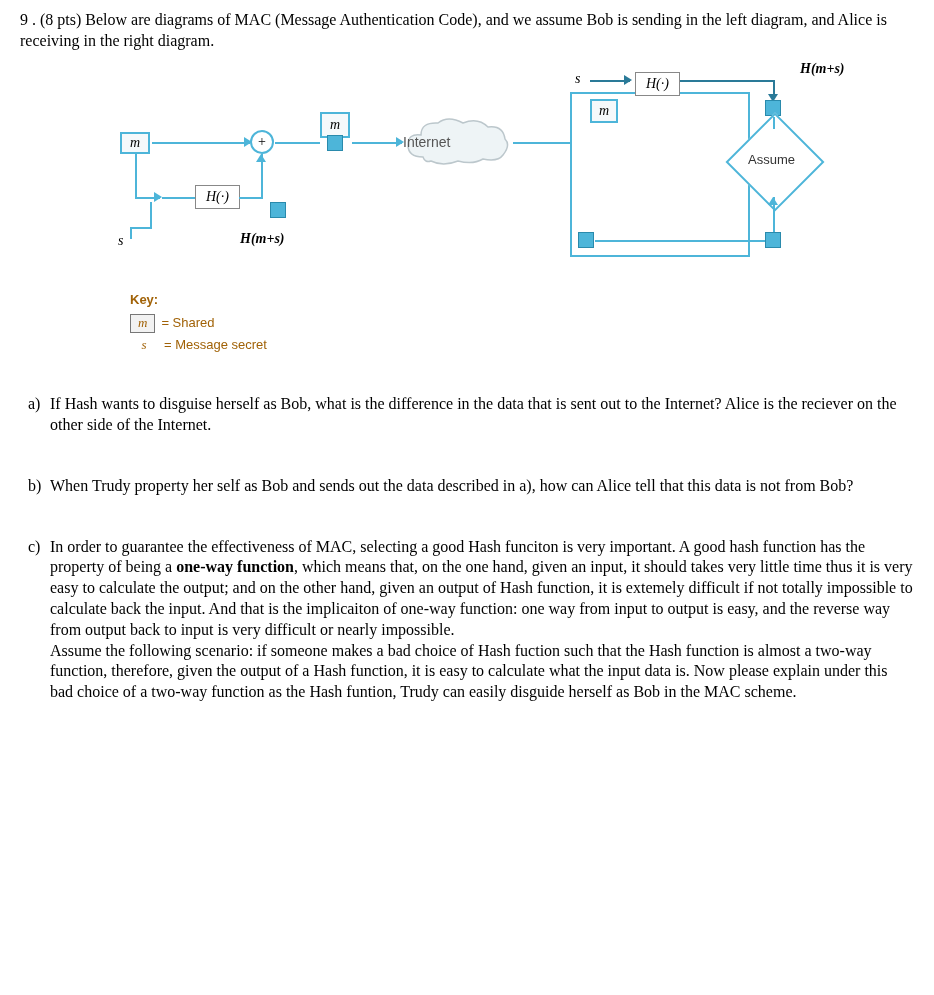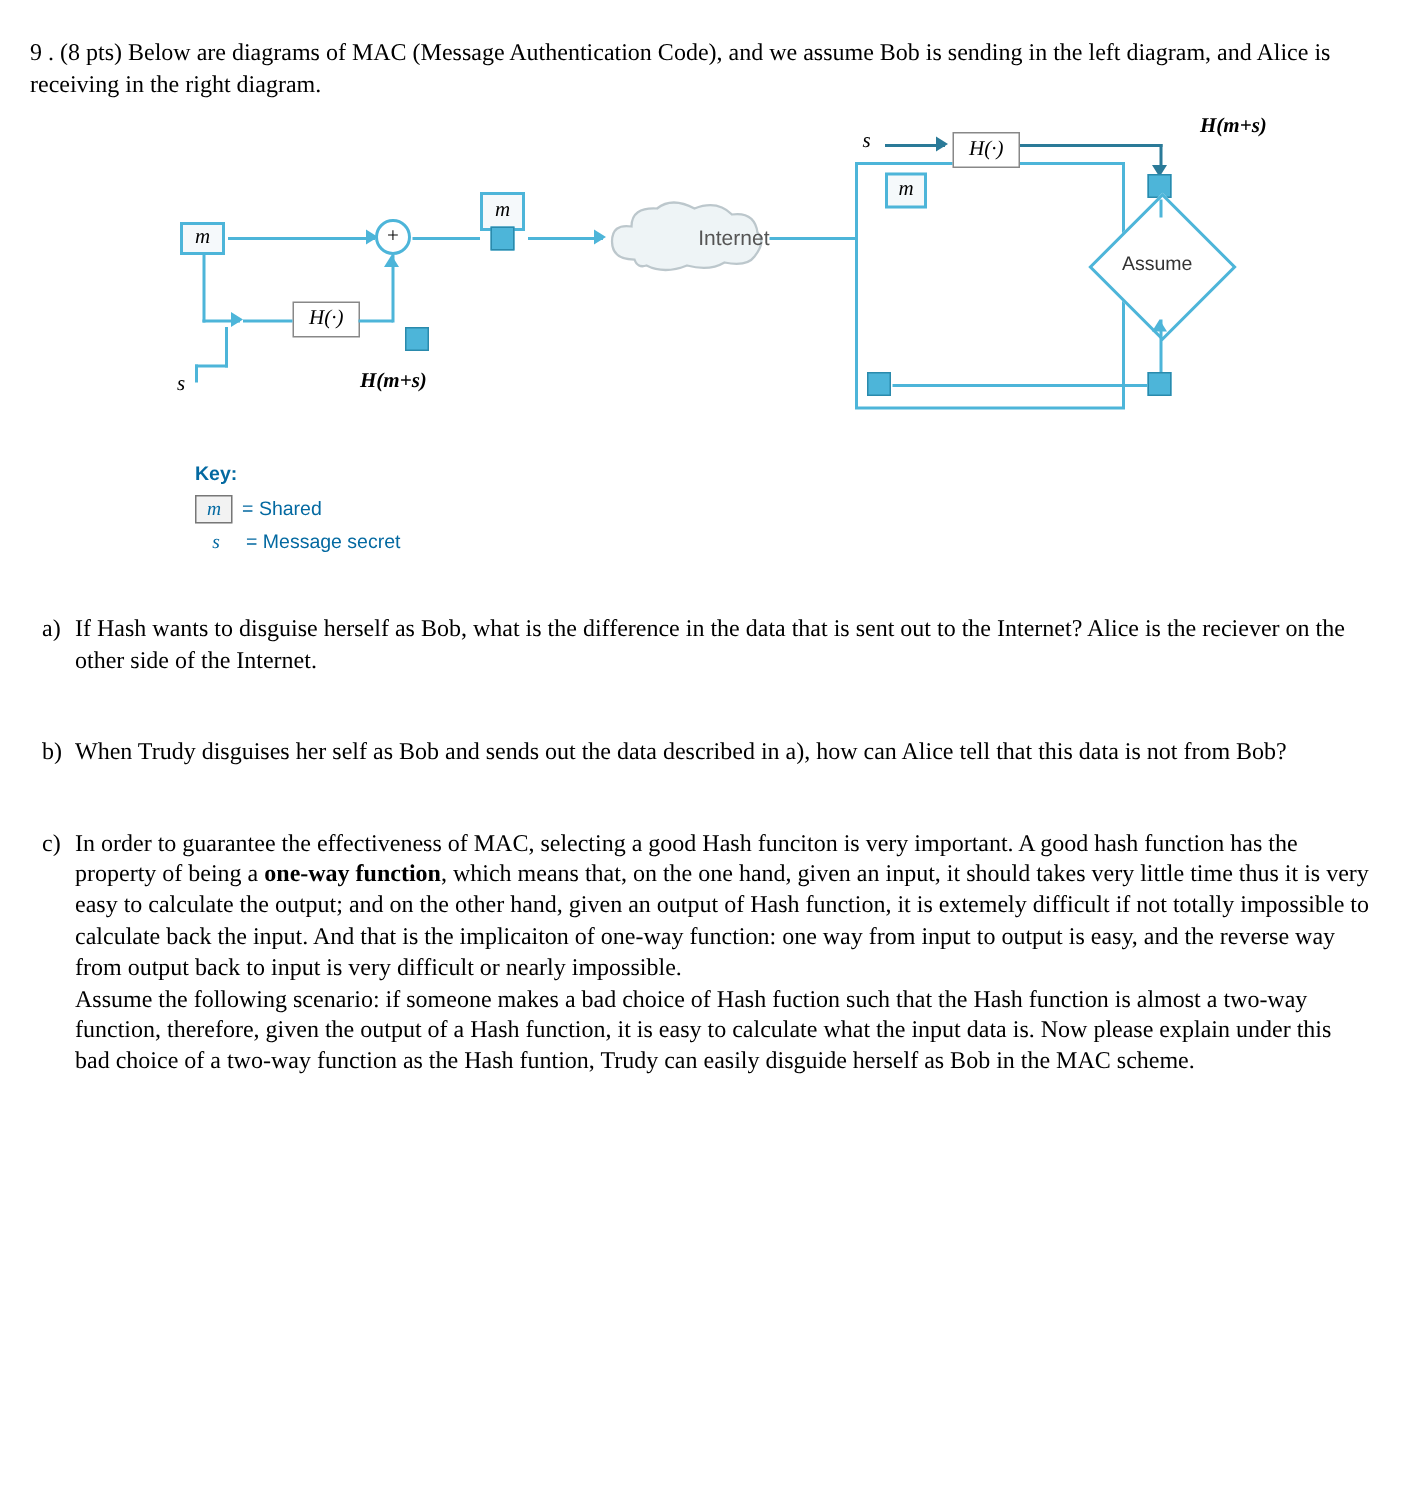--- a/index.html
+++ b/index.html
@@ -14,7 +14,6 @@
     }
     .question-header {
       margin-bottom: 18px;
-      margin-top: 16px;
     }
     .diagram-area {
       position: relative;

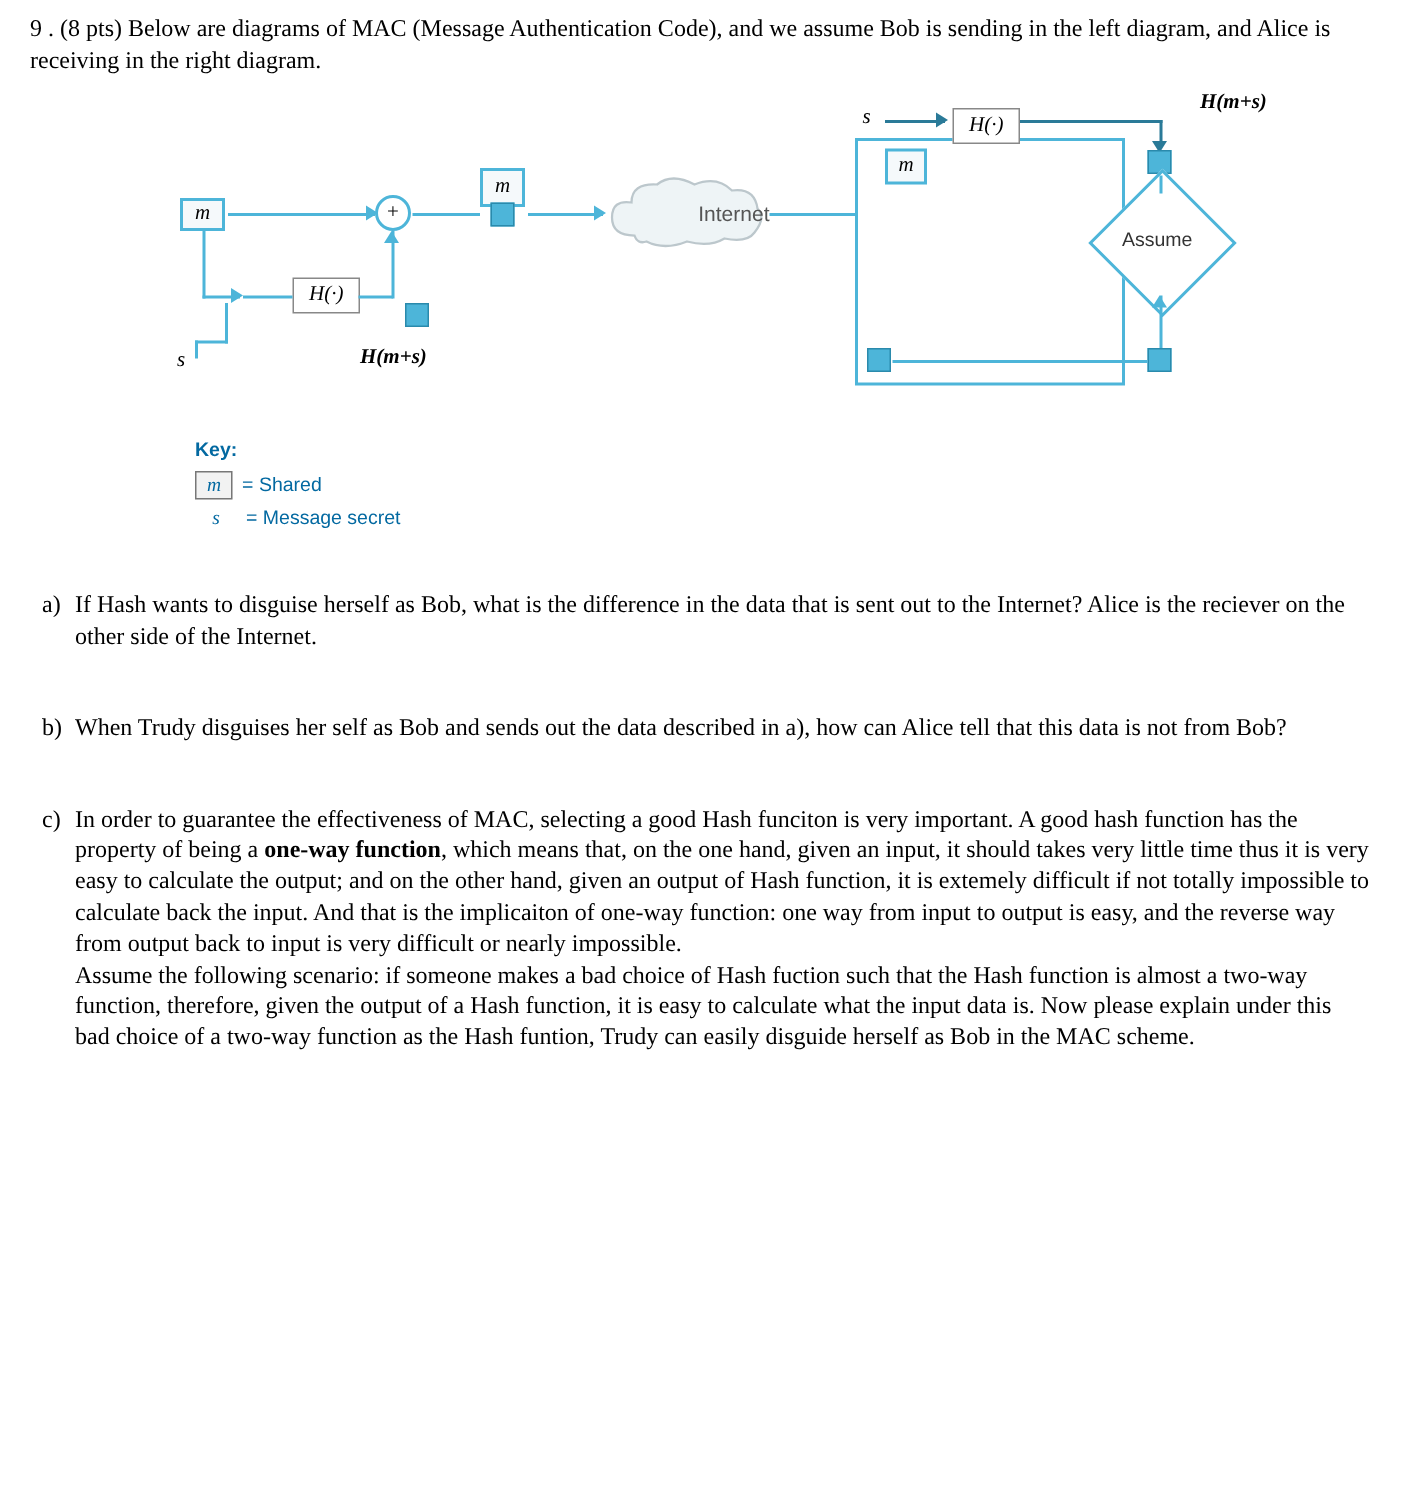--- a/index.html
+++ b/index.html
@@ -65,7 +65,7 @@
       font-family: Arial, sans-serif;
       font-size: 14px;
       color: #555;
-      display: flex; align-items: center; justify-content: flex-end;
+      display: flex; align-items: center; justify-content: flex-start;
     }
     .cloud-svg {
       position: absolute;

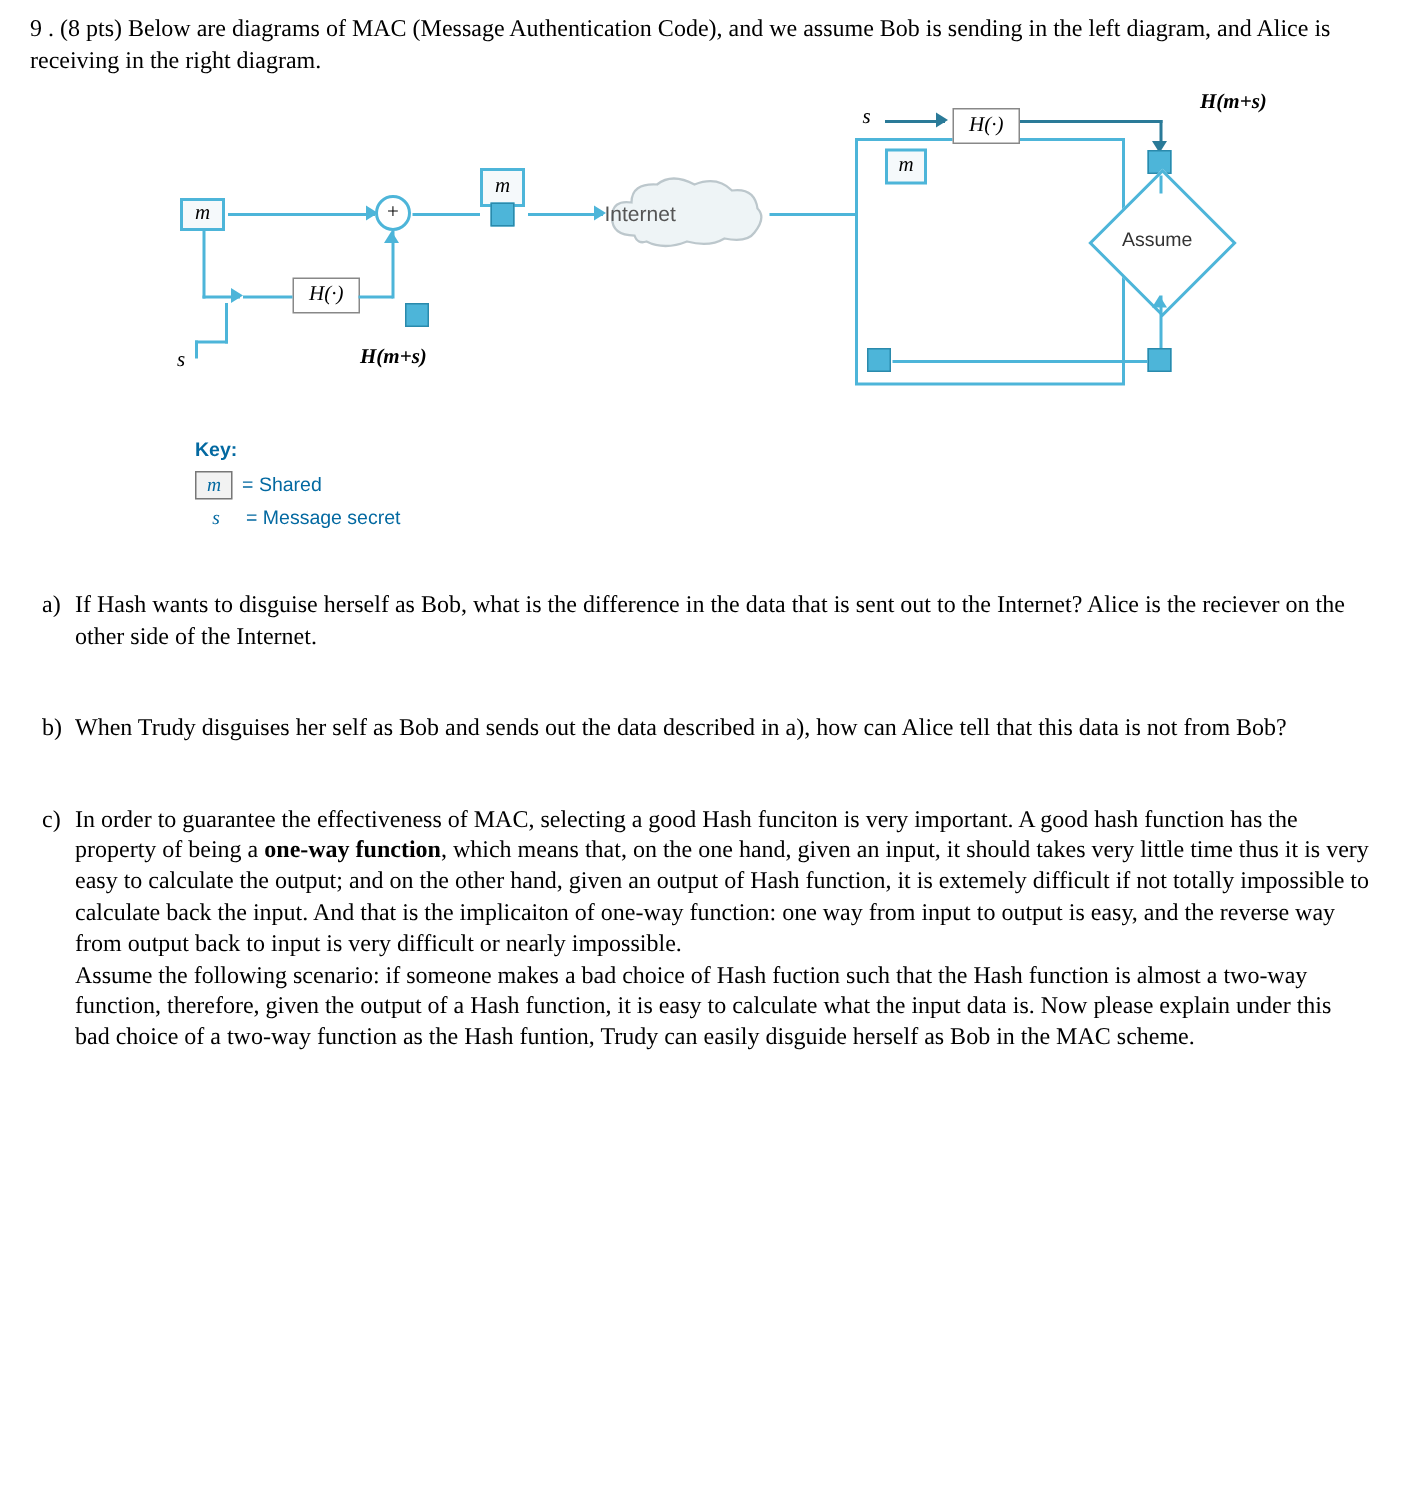--- a/index.html
+++ b/index.html
@@ -106,7 +106,7 @@
       margin-top: 10px;
       font-family: Arial, sans-serif;
       font-size: 13px;
-      color: #0369a1;
+      color: #a16207;
     }
     .key-area .klabel { font-weight: bold; margin-bottom: 6px; }
     .key-row { display: flex; align-items: center; margin-bottom: 4px; }

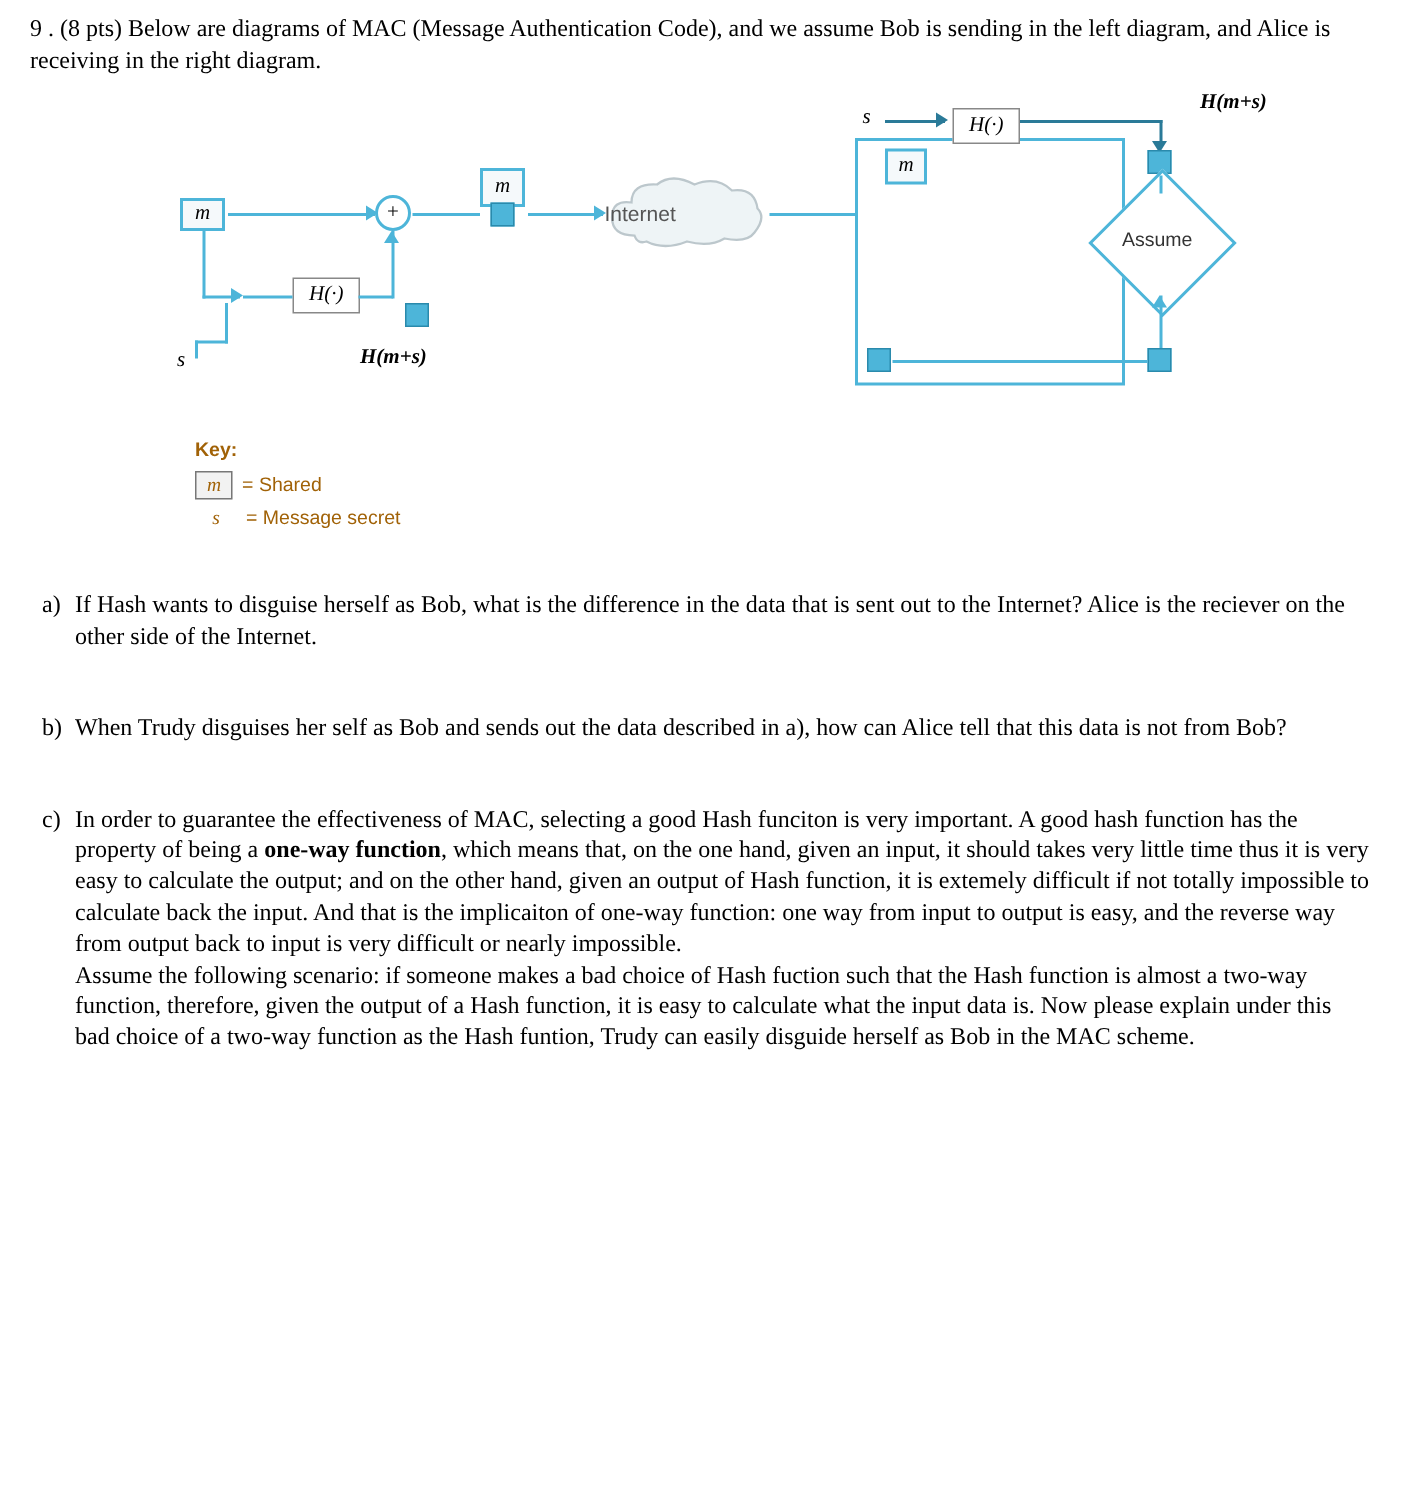--- a/index.html
+++ b/index.html
@@ -238,7 +238,7 @@
 
   <div class="q-item">
     <div class="q-letter">b)</div>
-    <div class="q-body">When Trudy disguises her self as Bob and sends out the data described in a), how can Alice tell that this data is not from Bob?</div>
+    <div class="q-body">When Trudy property her self as Bob and sends out the data described in a), how can Alice tell that this data is not from Bob?</div>
   </div>
 
   <div class="q-item">

